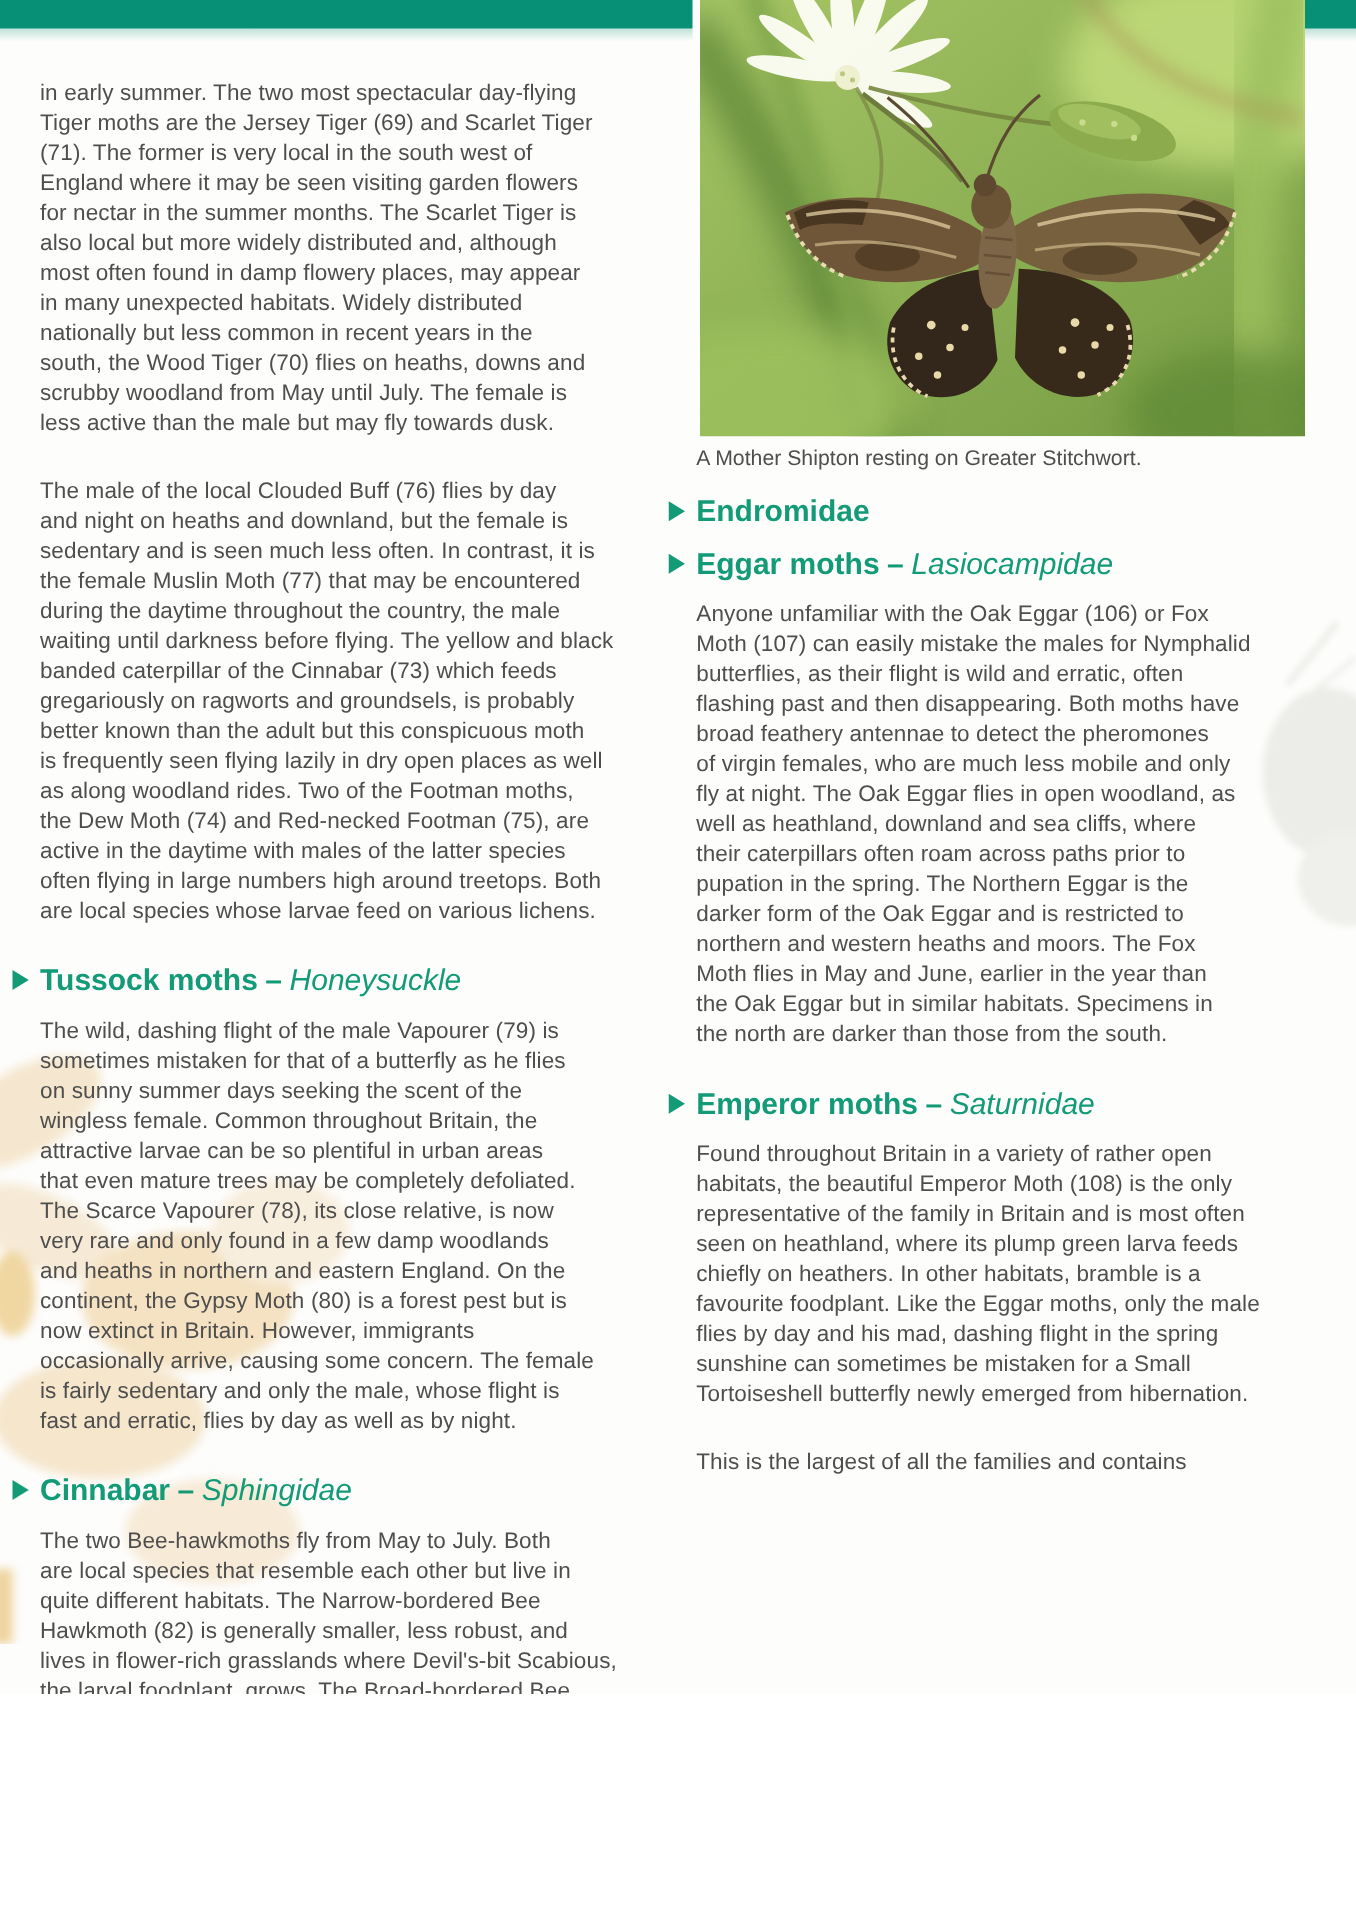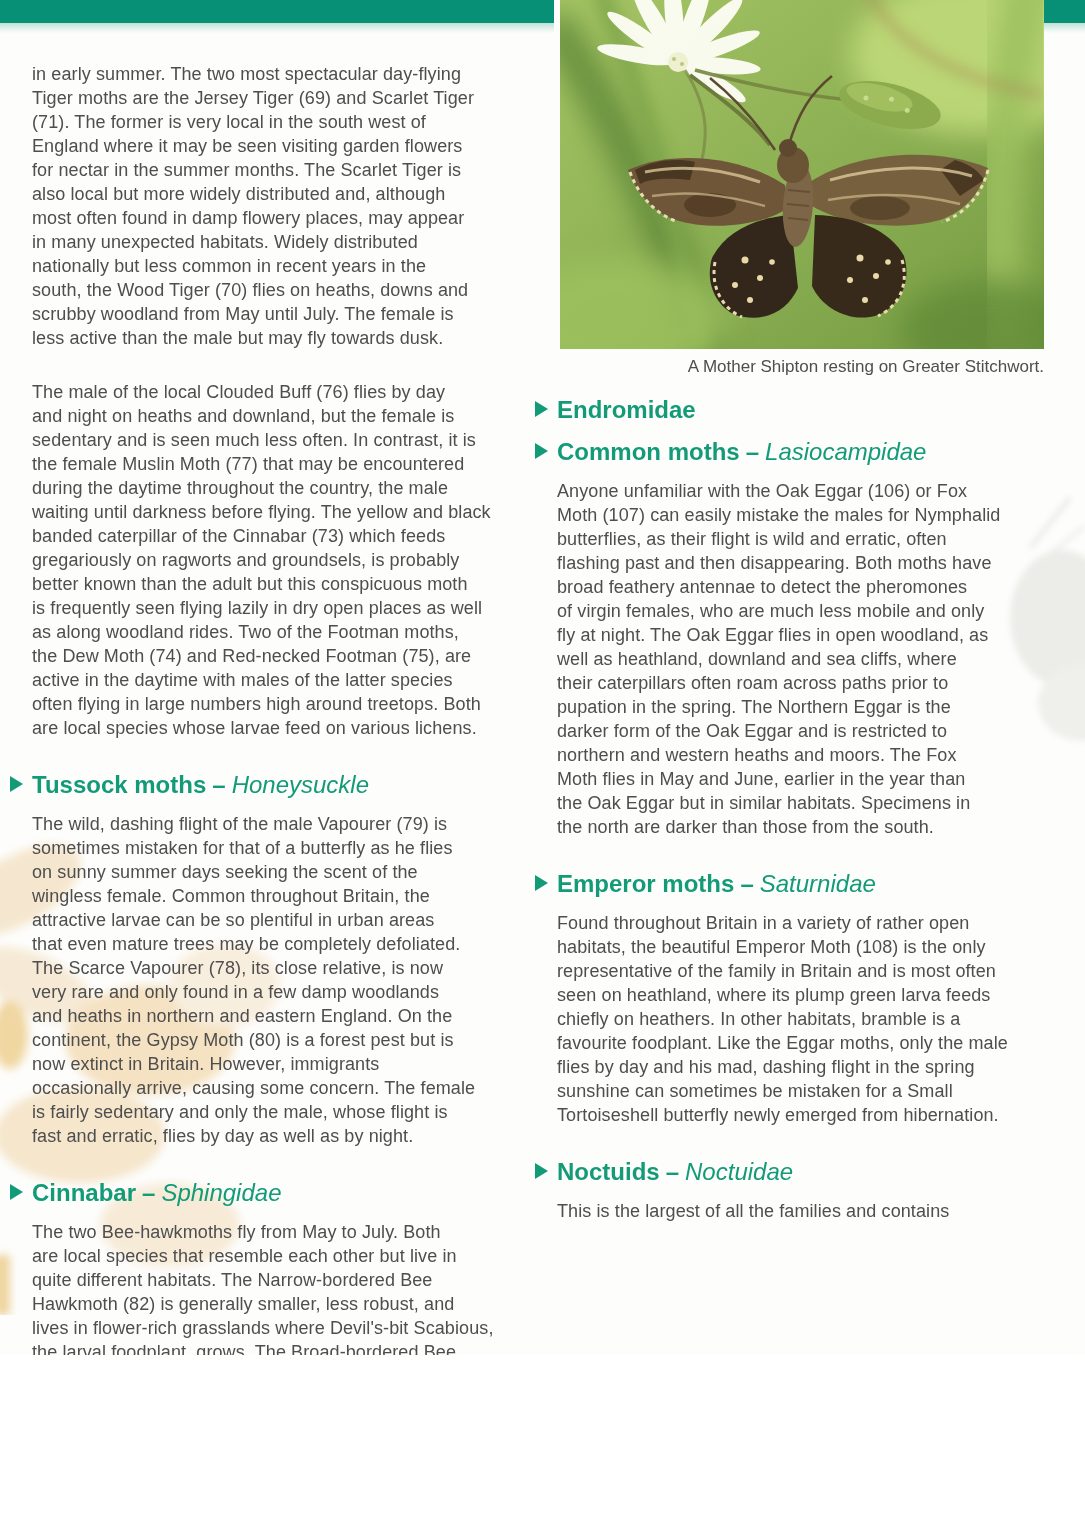--- a/index.html
+++ b/index.html
@@ -41,7 +41,6 @@
   .caption{
     font-size:17px;line-height:22px;color:var(--body);
     margin:0 0 17px 0;
-    text-align:right;
   }
   h2.heading{
     position:relative;margin:0 0 12px 0;

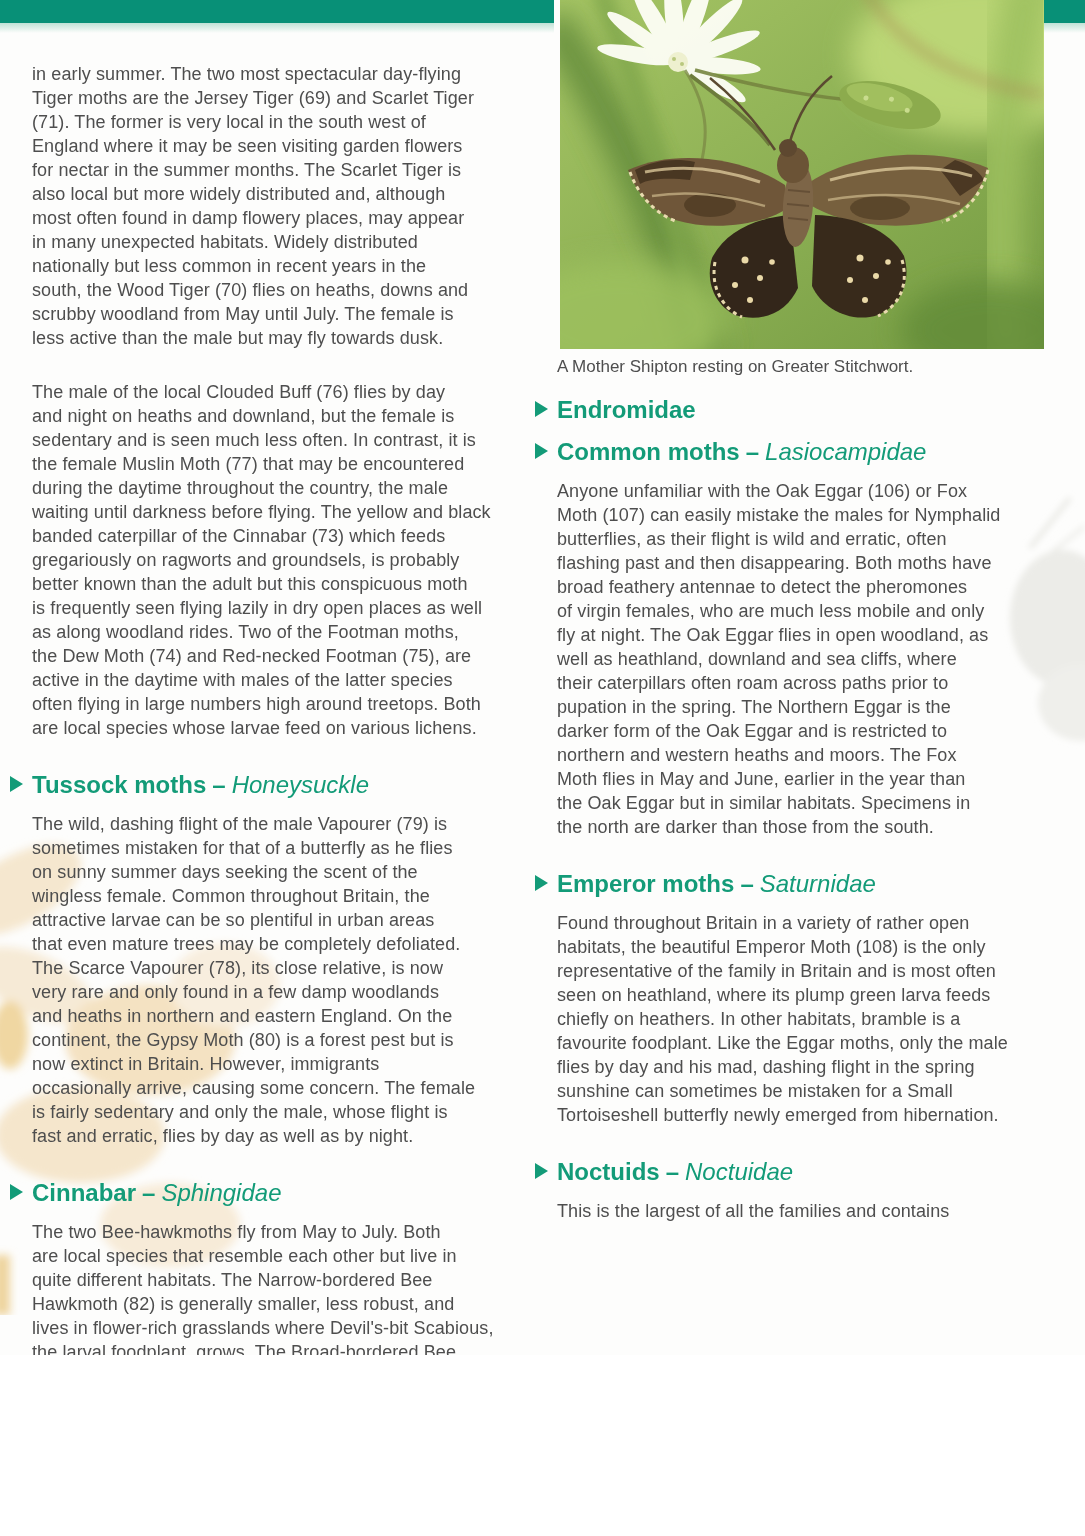--- a/index.html
+++ b/index.html
@@ -256,7 +256,7 @@
     </h2>
 
     <h2 class="heading">
-      <span class="marker"></span><span class="hname">Common moths</span><span class="hdash">–</span><span class="hfam">Lasiocampidae</span>
+      <span class="marker"></span><span class="hname">Eggar moths</span><span class="hdash">–</span><span class="hfam">Lasiocampidae</span>
     </h2>
     <p class="body">Anyone unfamiliar with the Oak Eggar (106) or Fox
 Moth (107) can easily mistake the males for Nymphalid

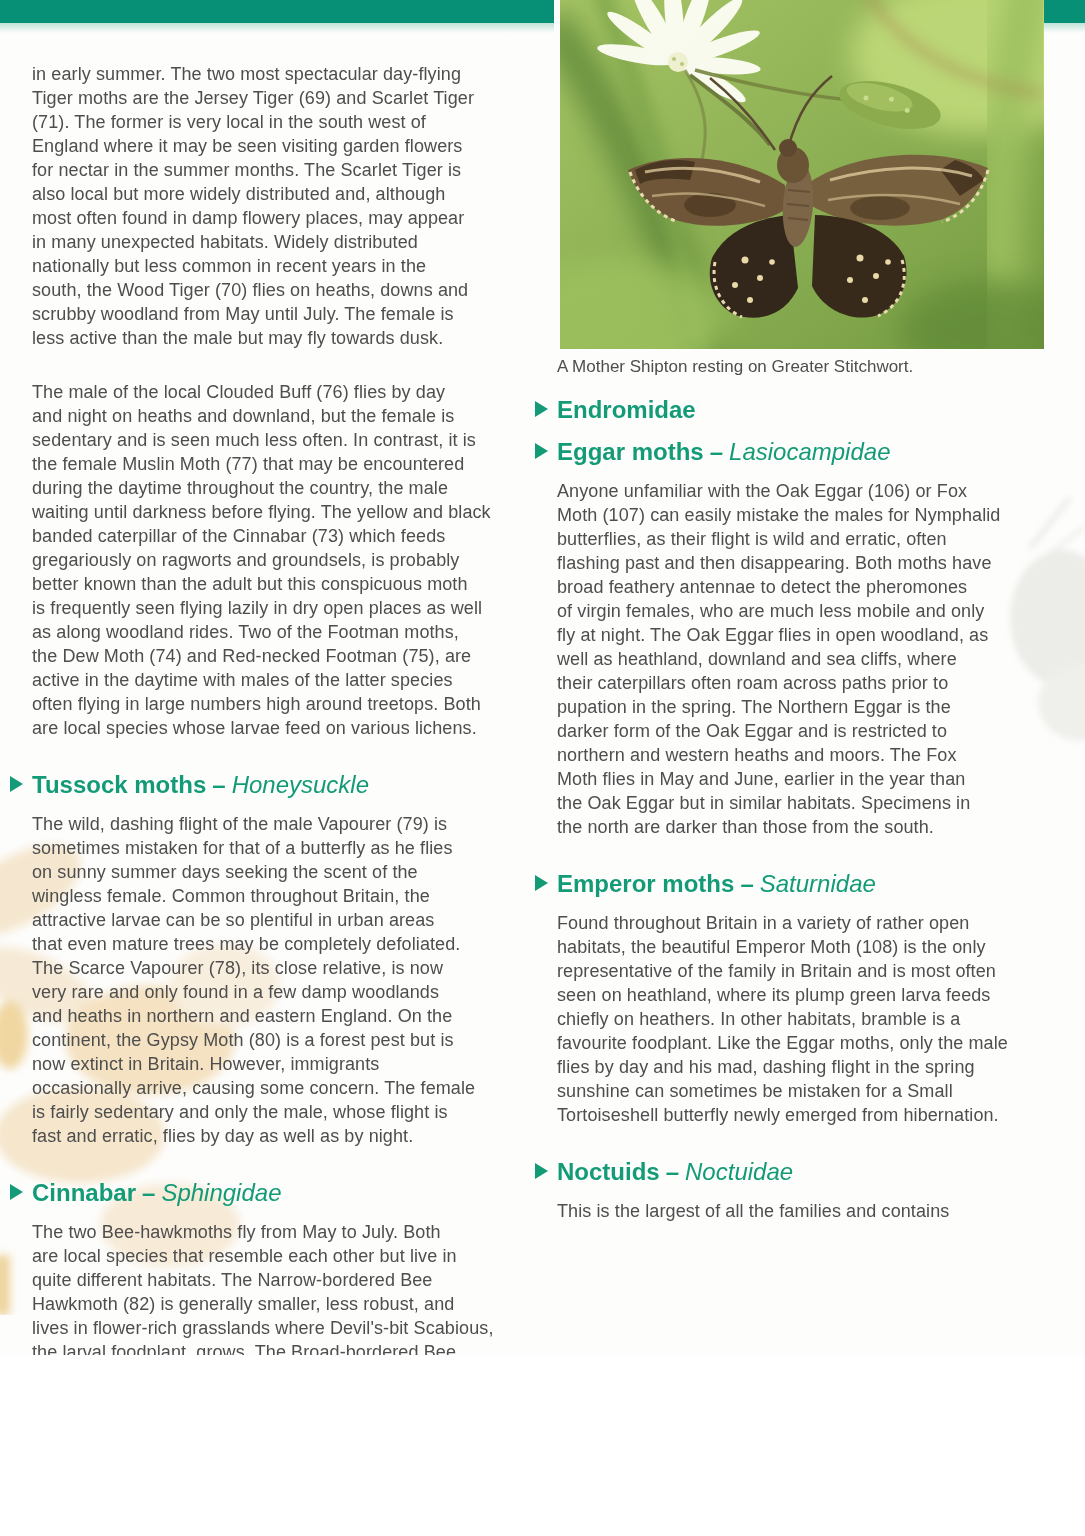--- a/index.html
+++ b/index.html
@@ -287,9 +287,6 @@
 sunshine can sometimes be mistaken for a Small
 Tortoiseshell butterfly newly emerged from hibernation.</p>
 
-    <h2 class="heading">
-      <span class="marker"></span><span class="hname">Noctuids</span><span class="hdash">–</span><span class="hfam">Noctuidae</span>
-    </h2>
     <p class="body">This is the largest of all the families and contains</p>
   </div>
 

